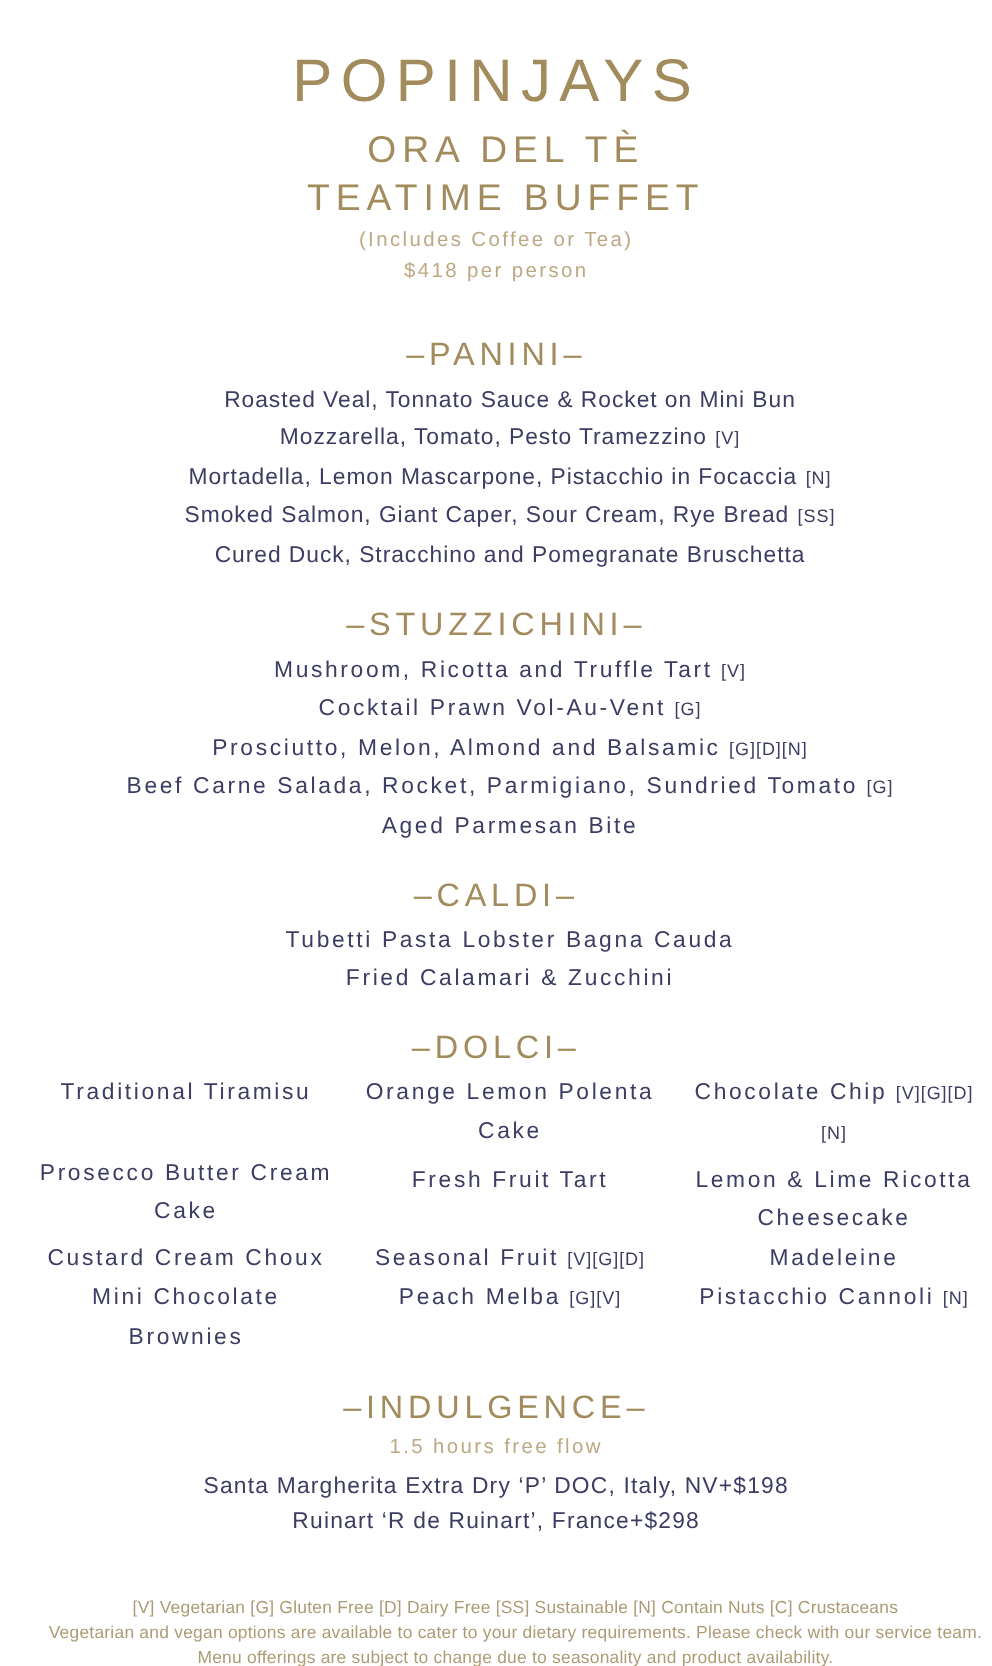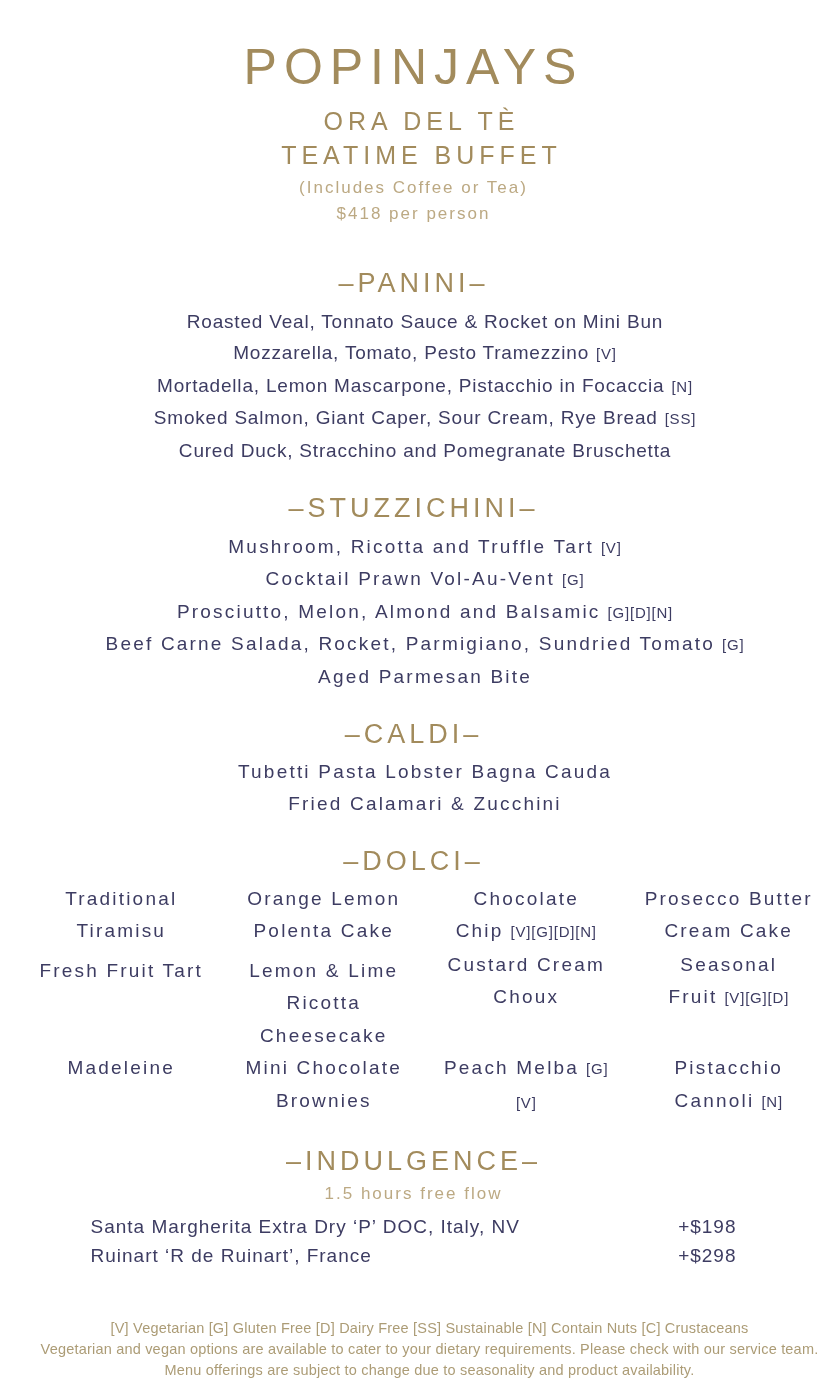--- a/index.html
+++ b/index.html
@@ -37,7 +37,7 @@
   }
   .subtitle{
     color:var(--gold);
-    font-size:25px;
+    font-size:31px;
     font-weight:400;
     letter-spacing:5px;
     line-height:1;

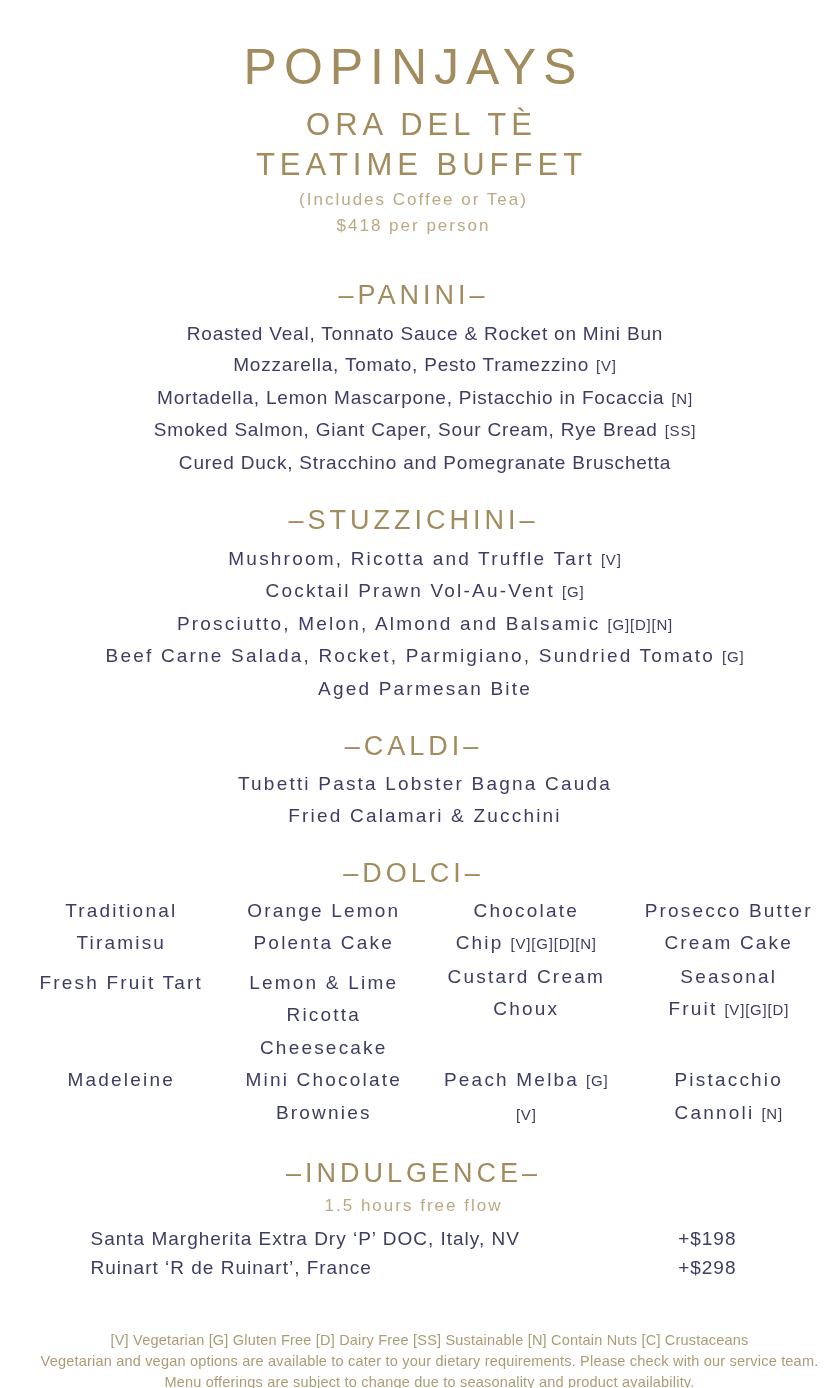--- a/index.html
+++ b/index.html
@@ -88,7 +88,7 @@
   .dolci-grid{
     margin-top:7px;
     display:grid;
-    grid-template-columns:1fr 1fr 1fr 1fr;
+    grid-template-columns:1fr 1fr 1fr;
     width:810px;
     margin-left:auto;
     margin-right:auto;

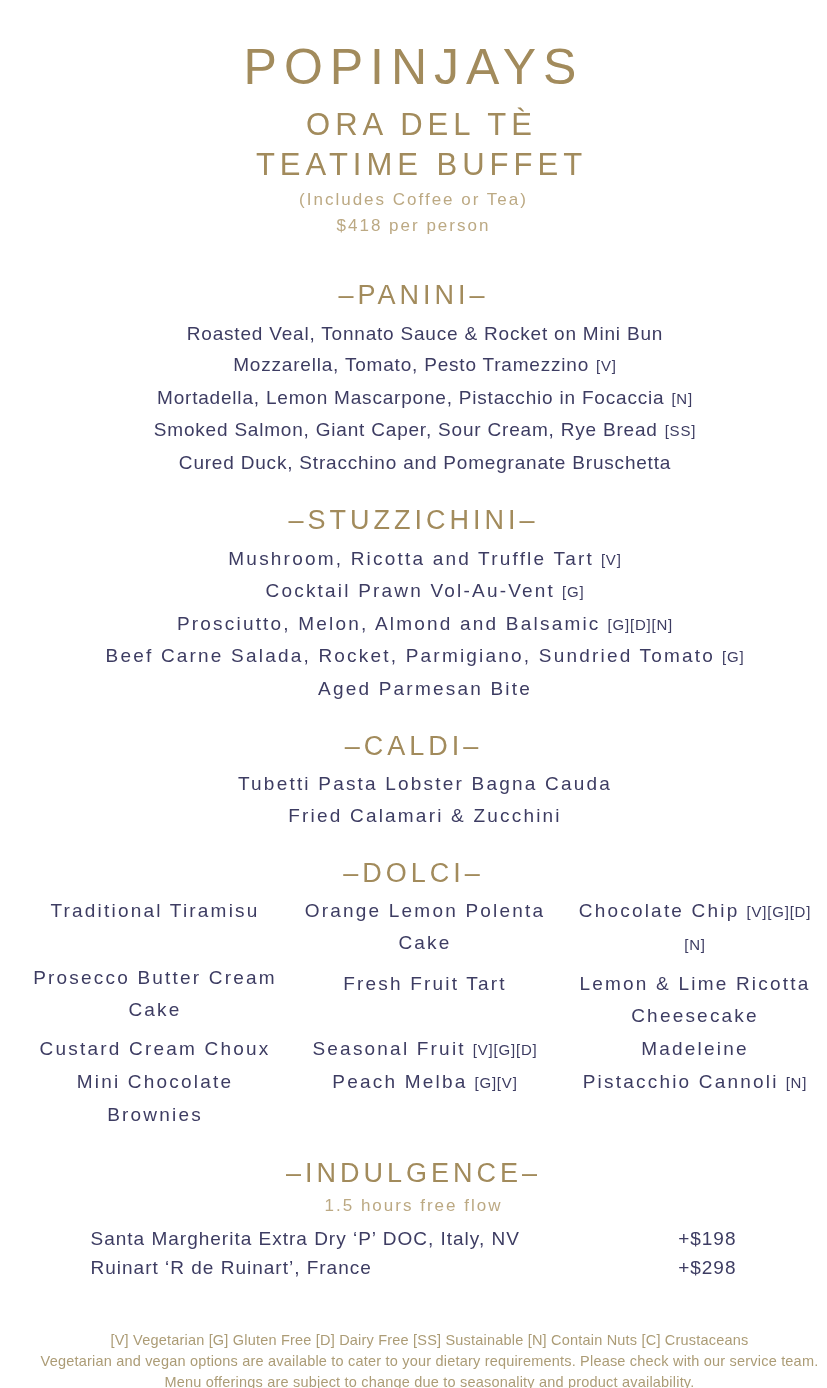--- a/index.html
+++ b/index.html
@@ -109,7 +109,7 @@
   }
   .wine-row{
     display:flex;
-    justify-content:space-between;
+    justify-content:center;
     align-items:baseline;
     font-size:19px;
     line-height:29px;

